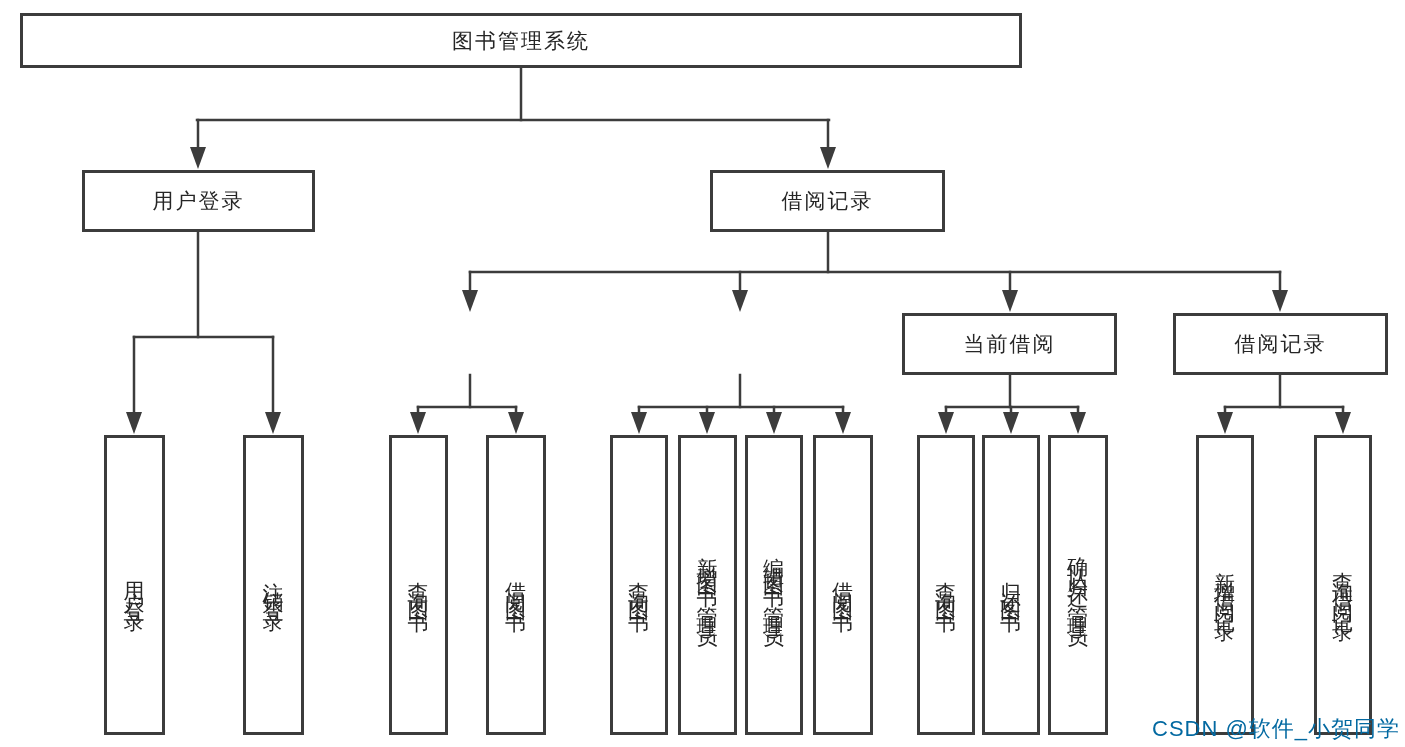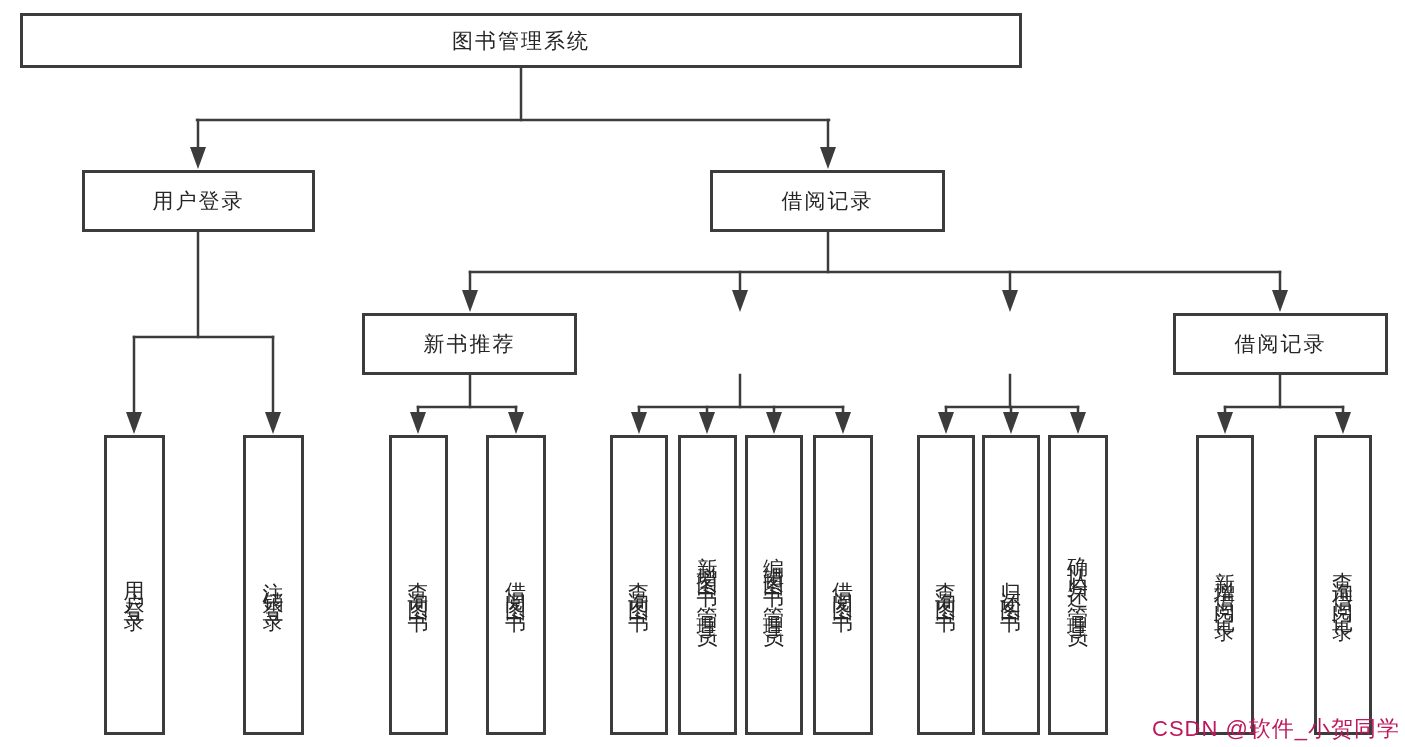--- a/index.html
+++ b/index.html
@@ -120,7 +120,6 @@
   <div class="node h-node" style="left:82px;top:170px;width:233px;height:62px">用户登录</div>
   <div class="node h-node" style="left:710px;top:170px;width:235px;height:62px">借阅记录</div>
 
-  <div class="node h-node" style="left:362px;top:313px;width:215px;height:62px">新书推荐</div>
   <div class="node h-node" style="left:1173px;top:313px;width:215px;height:62px">借阅记录</div>
 
   <div class="node v-node" style="left:104px;top:435px;width:61px;height:300px">用户登录</div>

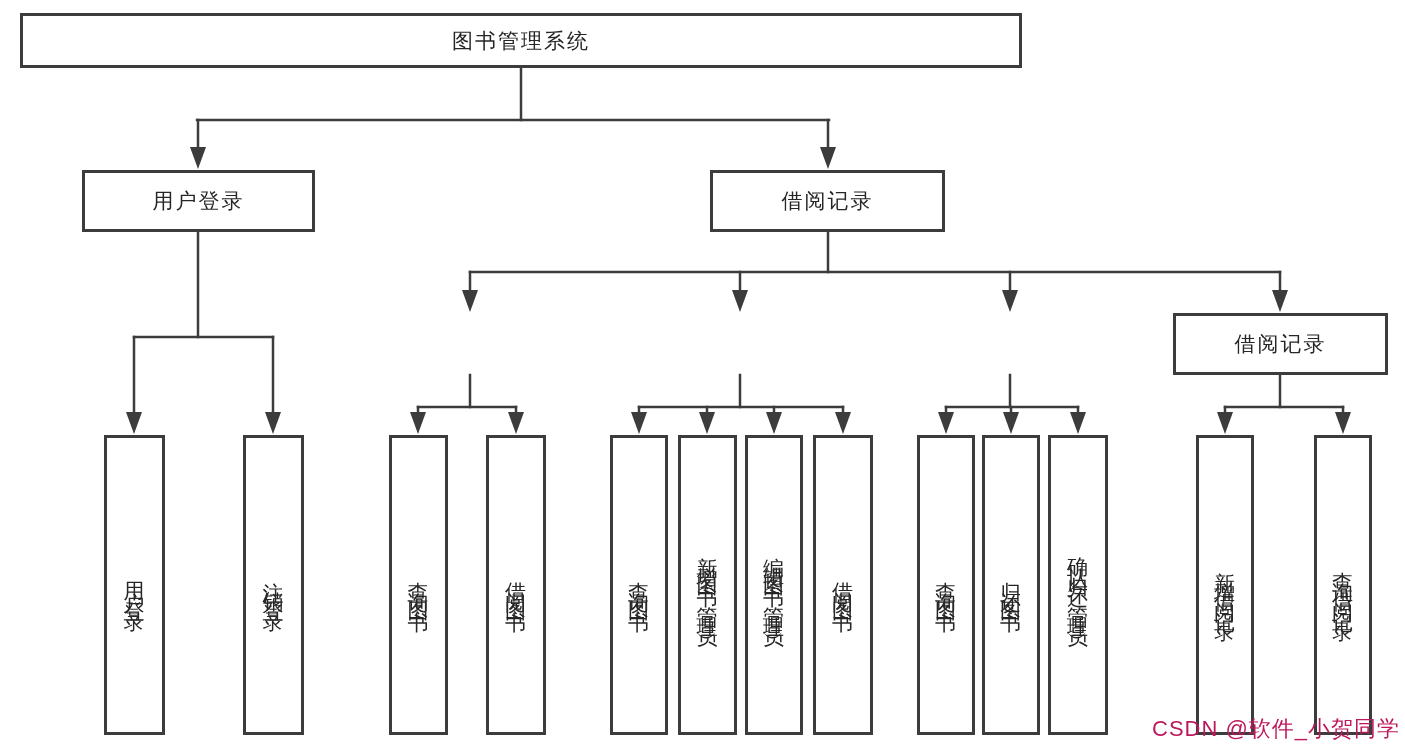--- a/index.html
+++ b/index.html
@@ -120,6 +120,7 @@
   <div class="node h-node" style="left:82px;top:170px;width:233px;height:62px">用户登录</div>
   <div class="node h-node" style="left:710px;top:170px;width:235px;height:62px">借阅记录</div>
 
+  <div class="node h-node" style="left:902px;top:313px;width:215px;height:62px">当前借阅</div>
   <div class="node h-node" style="left:1173px;top:313px;width:215px;height:62px">借阅记录</div>
 
   <div class="node v-node" style="left:104px;top:435px;width:61px;height:300px">用户登录</div>

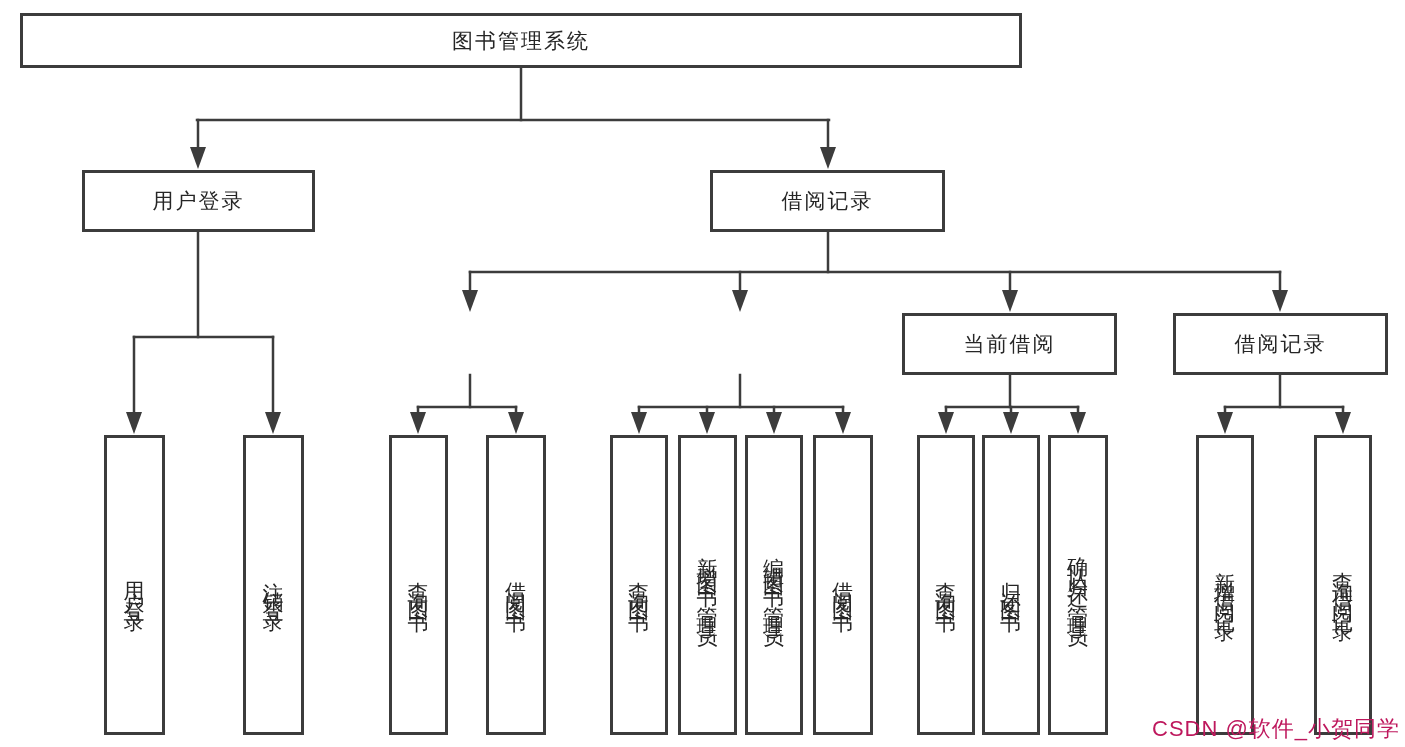--- a/index.html
+++ b/index.html
@@ -49,7 +49,7 @@
     left: 1152px;
     top: 714px;
     font-size: 22px;
-    color: #be185d;
+    color: #0369a1;
     letter-spacing: 1px;
     z-index: 5;
     white-space: nowrap;

